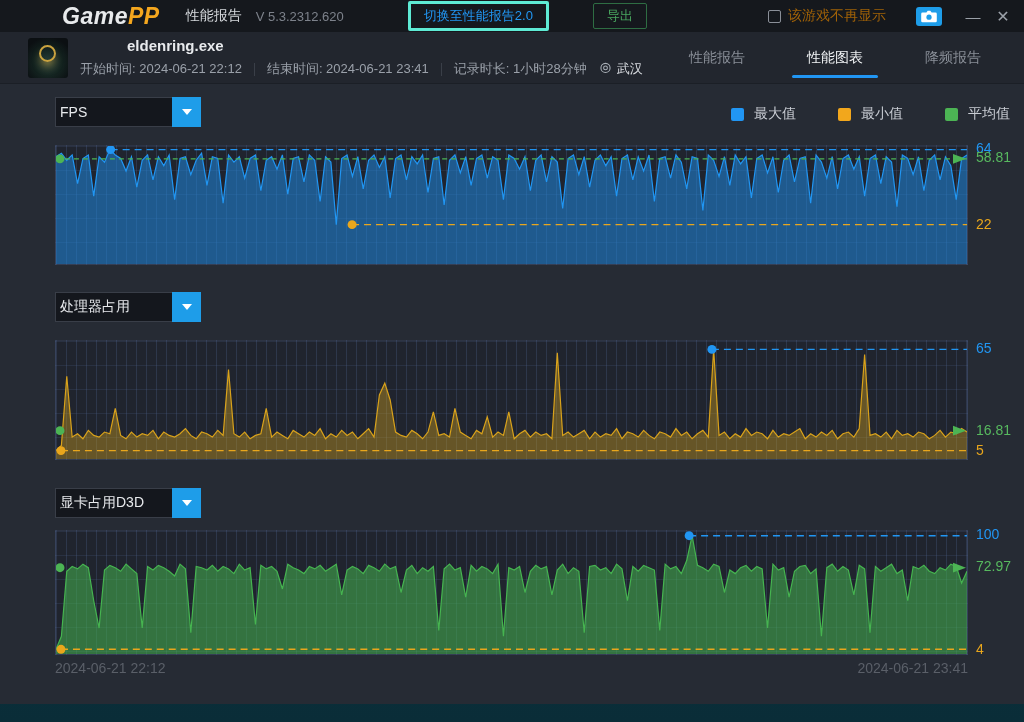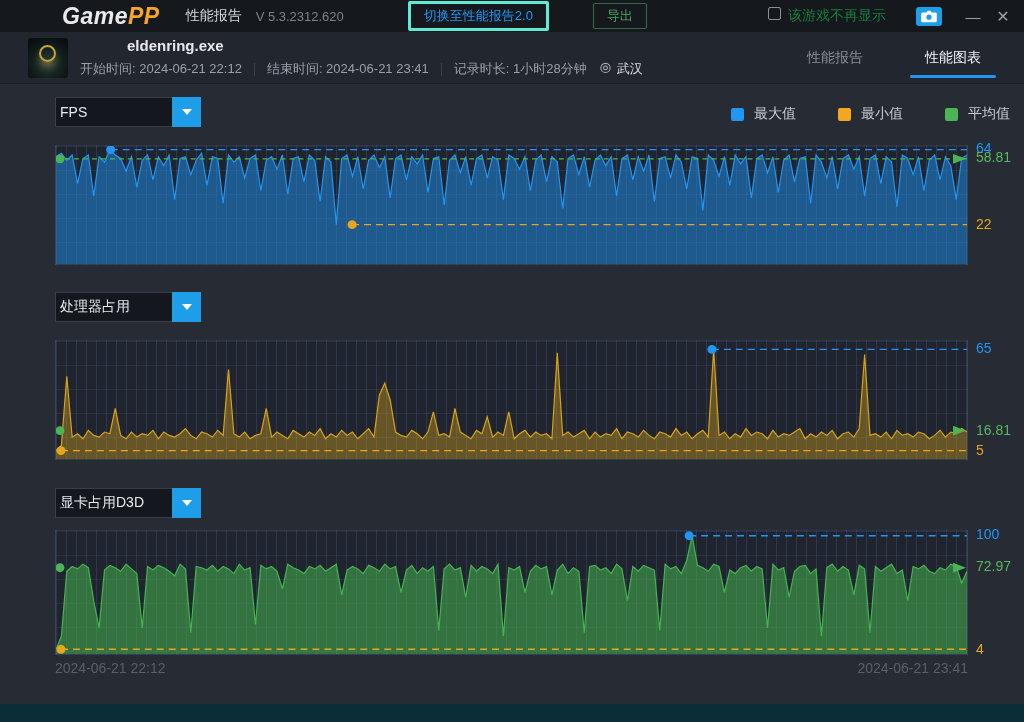--- a/index.html
+++ b/index.html
@@ -19,7 +19,7 @@
   .btn-switch { border:3px solid #5eead4; color:#2196f3; margin-left:64px; }
   .btn-export { border:1px solid #2e6d43; color:#49a65f; margin-left:44px; }
   .titlebar-right { position:absolute; right:0; top:0; height:32px; display:flex; align-items:center; }
-  .hide-check { display:flex; gap:7px; color:#15803d; font-size:14px; }
+  .hide-check { display:flex; align-items:center; gap:7px; color:#a16207; font-size:14px; }
   .checkbox { width:13px; height:13px; border:1px solid #8a8f98; background:transparent; border-radius:2px; }
   .camera-btn { width:26px; height:19px; background:#1e9de9; border-radius:3px; margin-left:30px;
     display:flex; align-items:center; justify-content:center; }

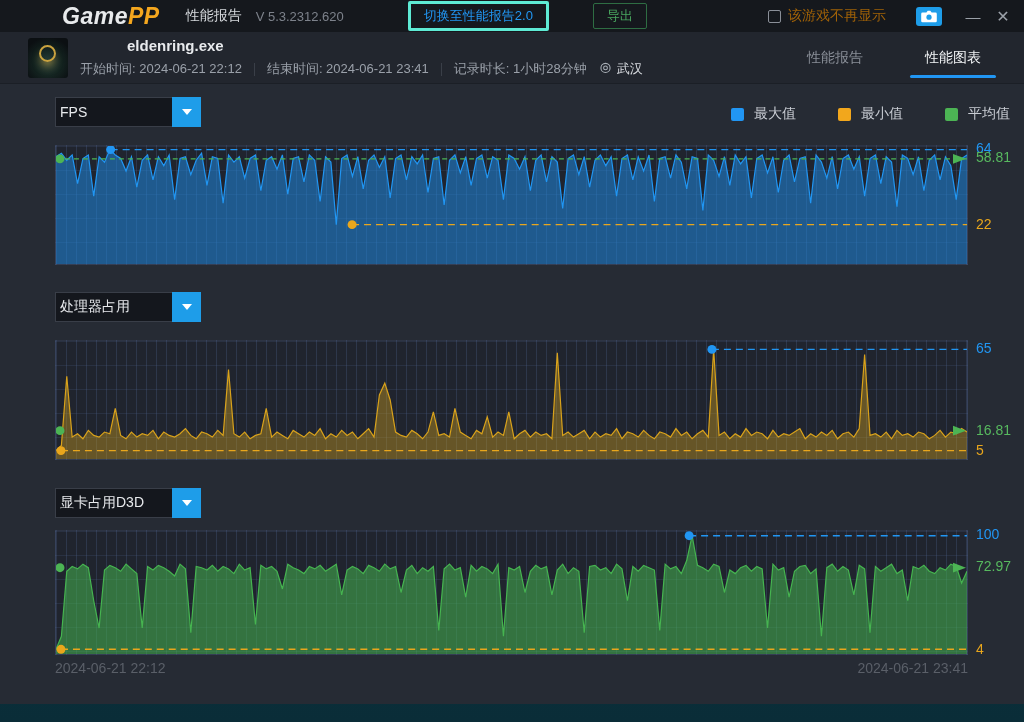--- a/index.html
+++ b/index.html
@@ -126,6 +126,9 @@
           <span>性能图表</span>
           <span class="underline"></span>
         </div>
+      <div class="tab">
+          <span>降频报告</span>
+        </div>
     </div>
   </div>
 

